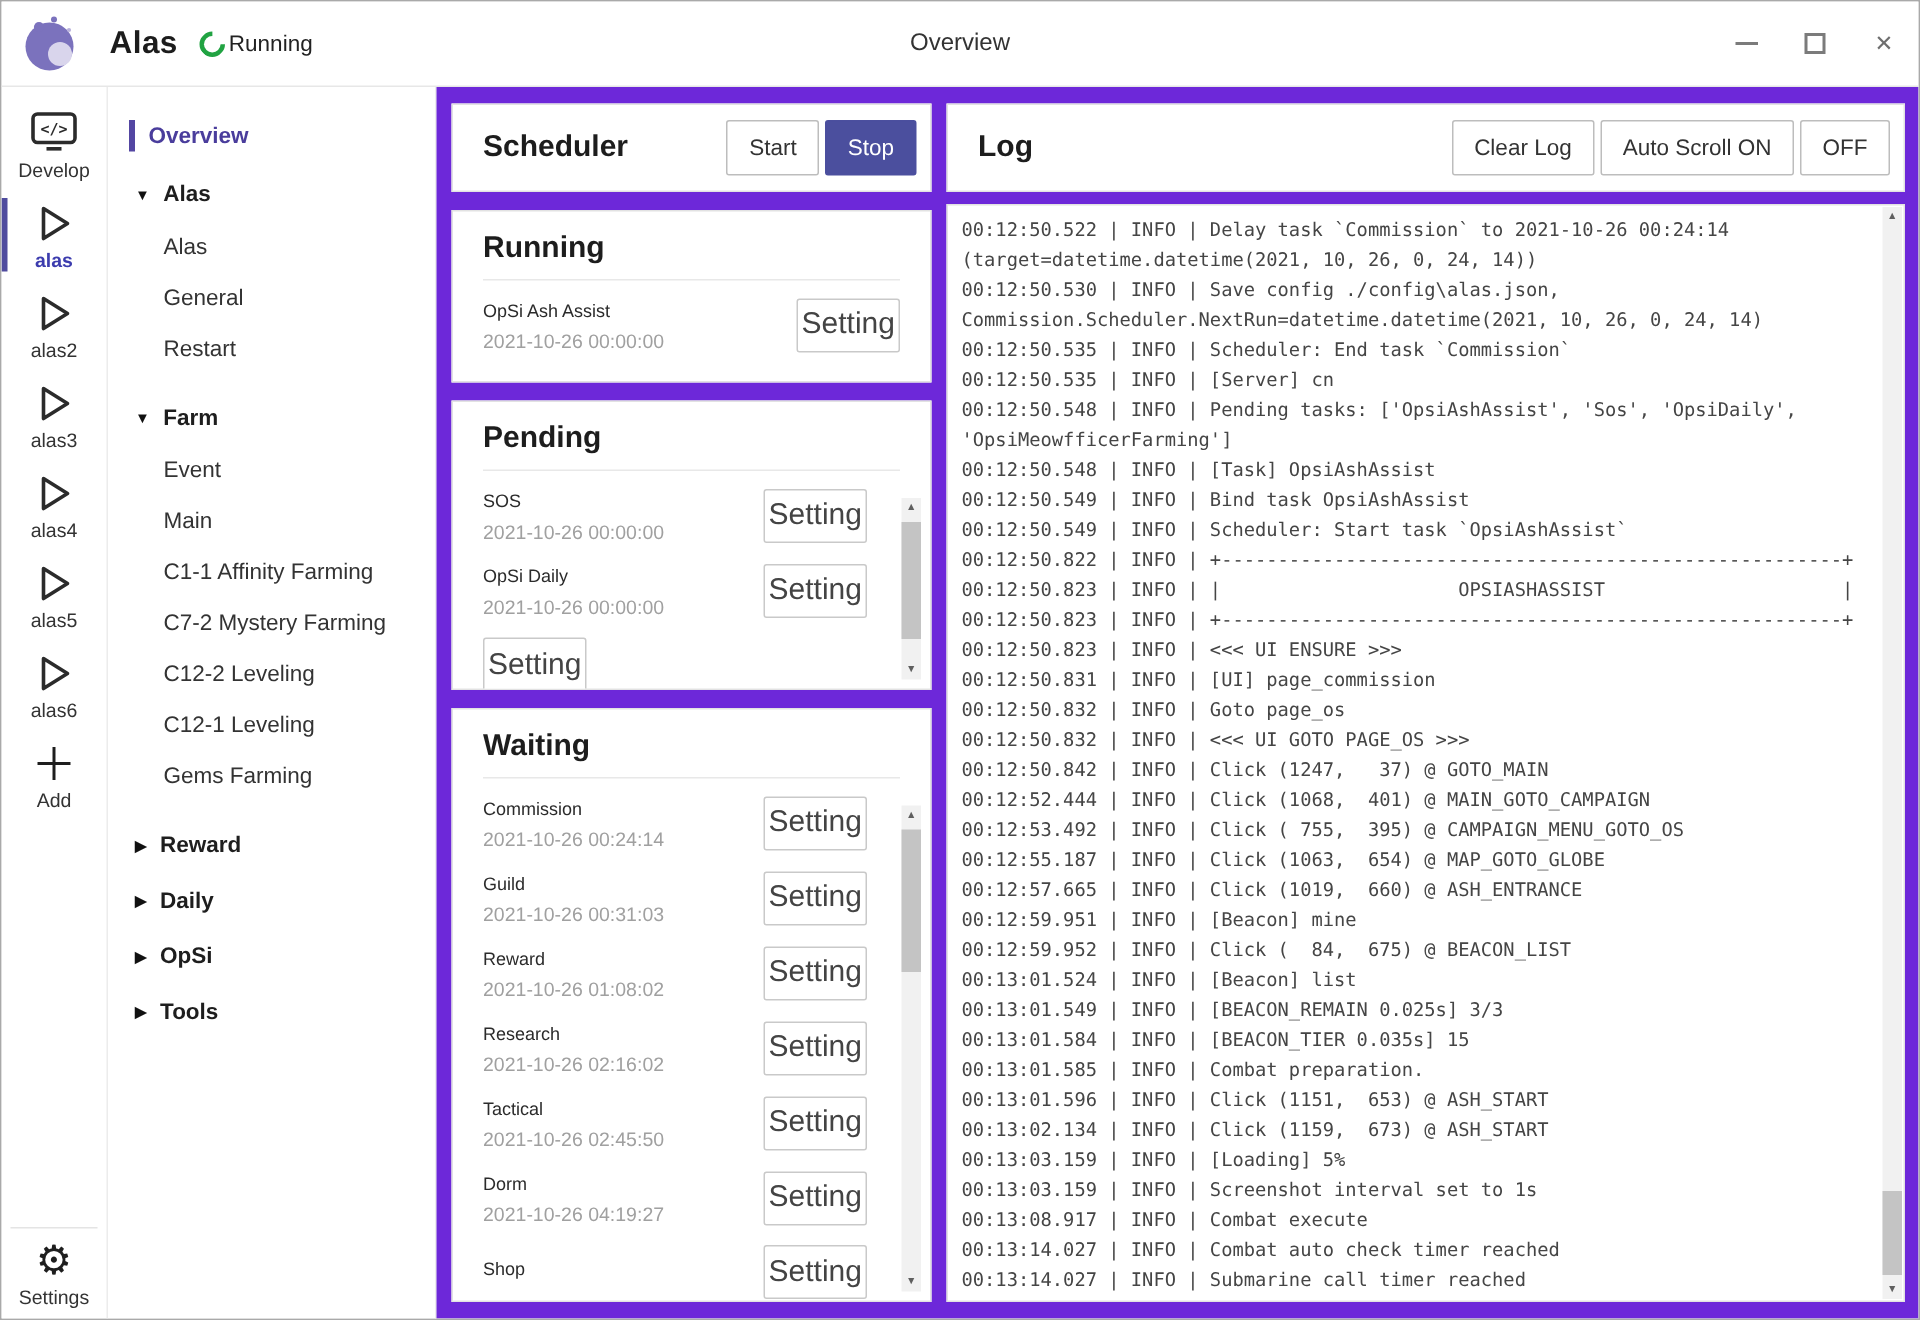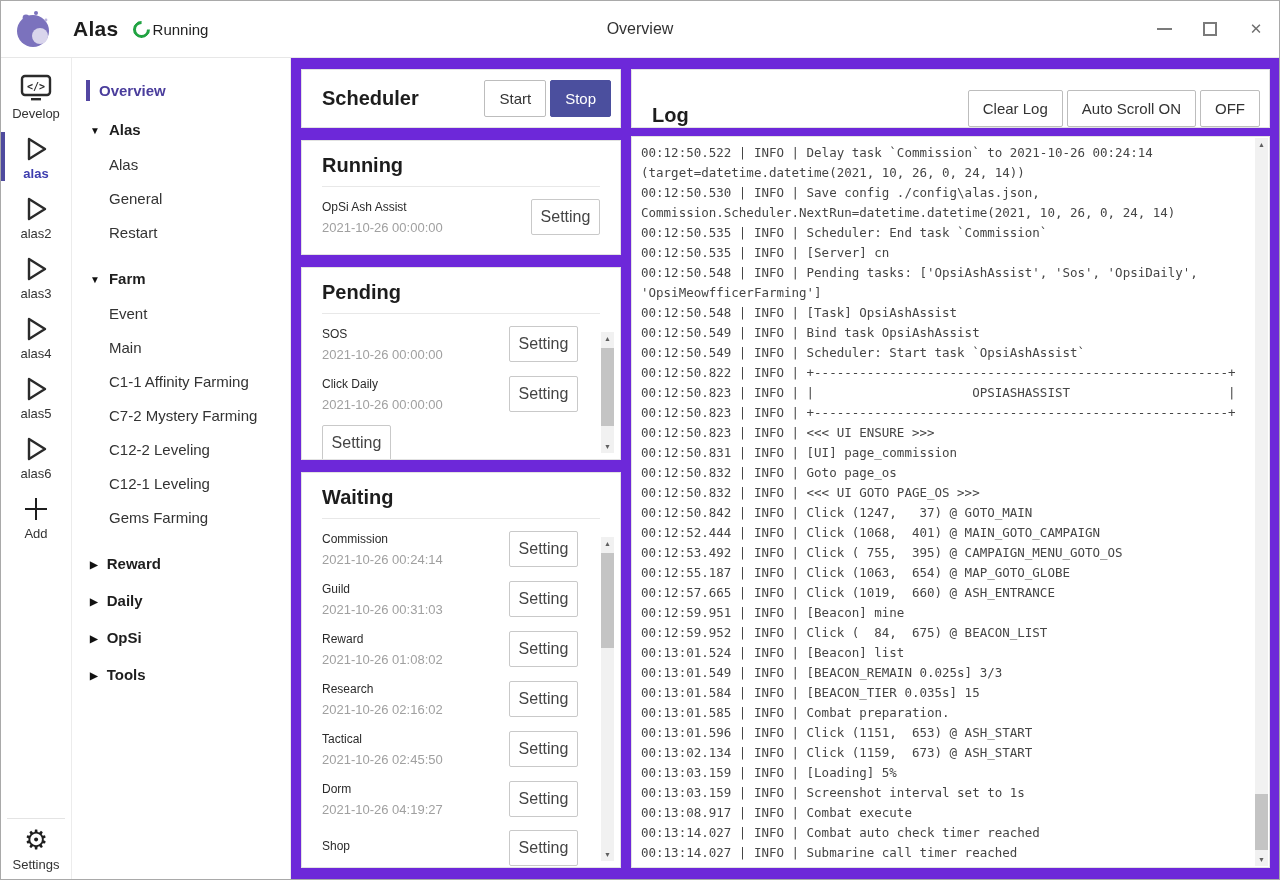--- a/index.html
+++ b/index.html
@@ -94,7 +94,7 @@
 
   
   .col-log { flex:1; min-width:0; display:flex; flex-direction:column; gap:8px; }
-  .loghead { height:59px; flex:0 0 59px; display:flex; align-items:flex-end; padding:0 9px 0 20px; }
+  .loghead { height:59px; flex:0 0 59px; display:flex; align-items:center; padding:0 9px 0 20px; }
   .loghead .card-title { flex:1; }
   .logbody { flex:1; min-height:0; position:relative; padding:6px 24px 4px 9px; overflow:hidden; }
   .loglines { font-family:"DejaVu Sans Mono", monospace; font-size:12.5px; line-height:20px;

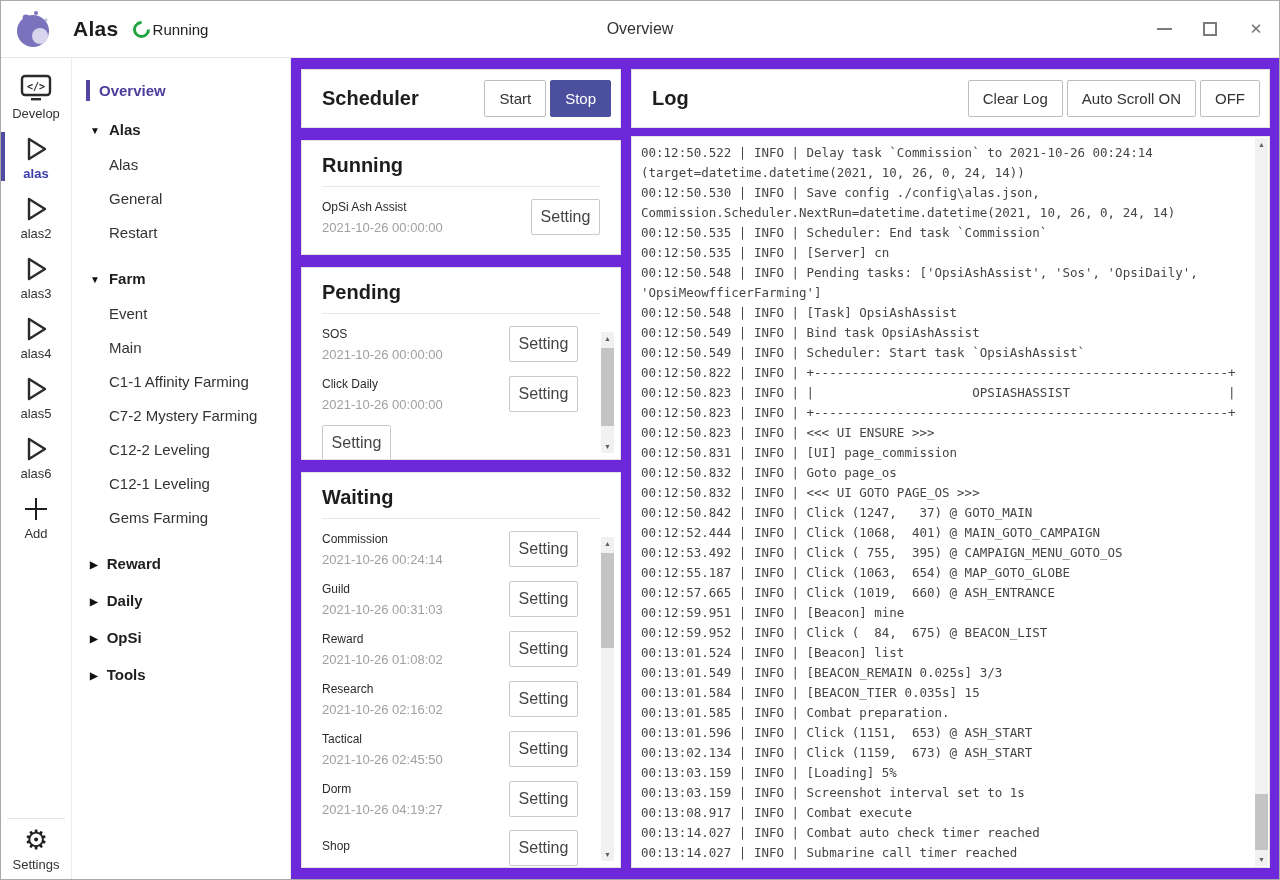--- a/index.html
+++ b/index.html
@@ -77,7 +77,7 @@
   .task-info { max-width:160px; }
   .task-name { font-size:12px; font-weight:400; color:#2b2b2b; line-height:18px; }
   .task-time { font-size:13px; color:#a0a0a0; margin-top:4px; }
-  .btn-setting { font-family:inherit; font-size:16px; color:#444; background:#fff; border:1px solid #c9c9c9;
+  .btn-setting { font-family:inherit; font-size:20px; color:#444; background:#fff; border:1px solid #c9c9c9;
                  border-radius:2px; width:69px; height:36px; cursor:pointer; }
   .has-scroll .tasklist { margin-right:22px; }
   .has-scroll .task-row { padding-right:0; }

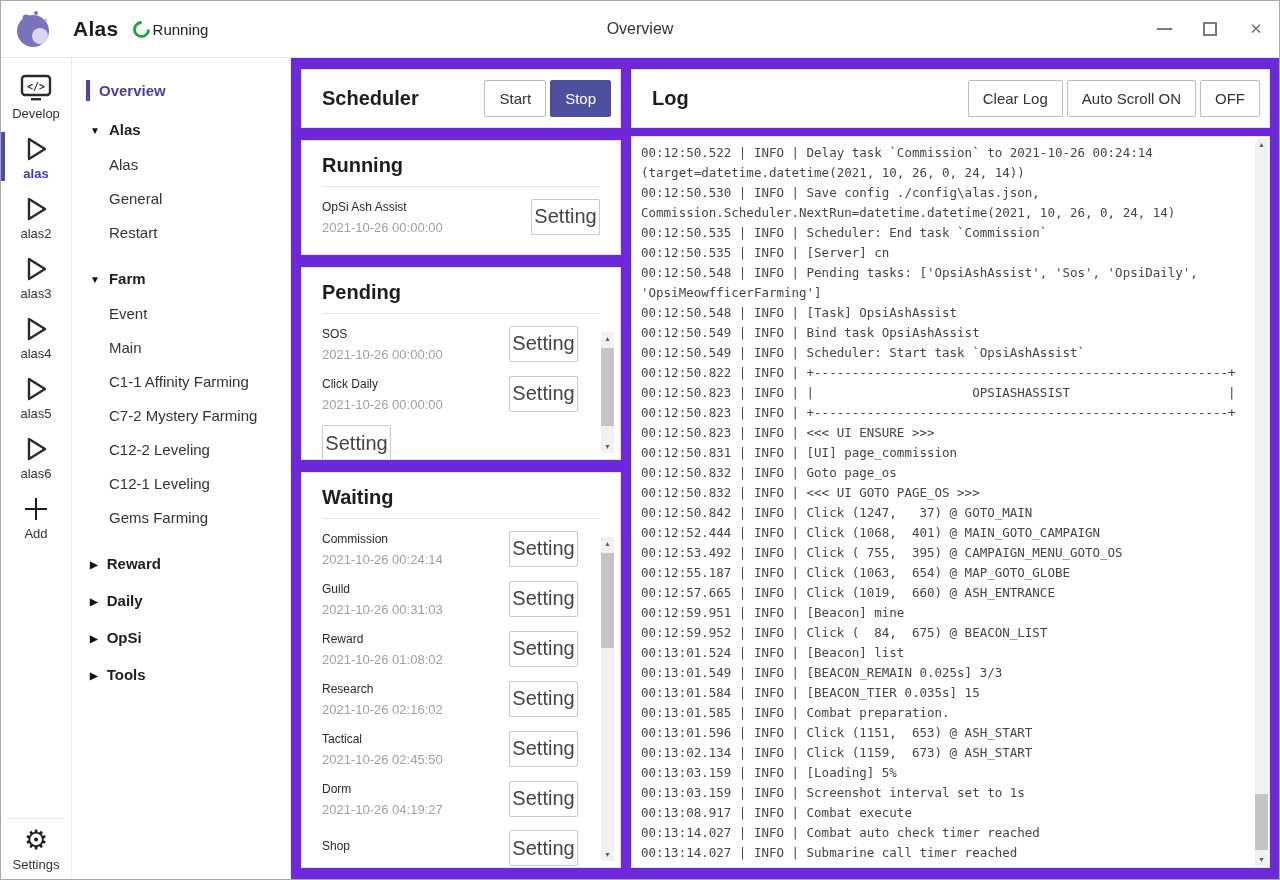--- a/index.html
+++ b/index.html
@@ -266,7 +266,7 @@
               </div>
               <div class="task-row">
                 <div class="task-info">
-                  <div class="task-name">Click Daily</div>
+                  <div class="task-name">OpSi Daily</div>
                   <div class="task-time">2021-10-26 00:00:00</div>
                 </div>
                 <button class="btn-setting">Setting</button>

